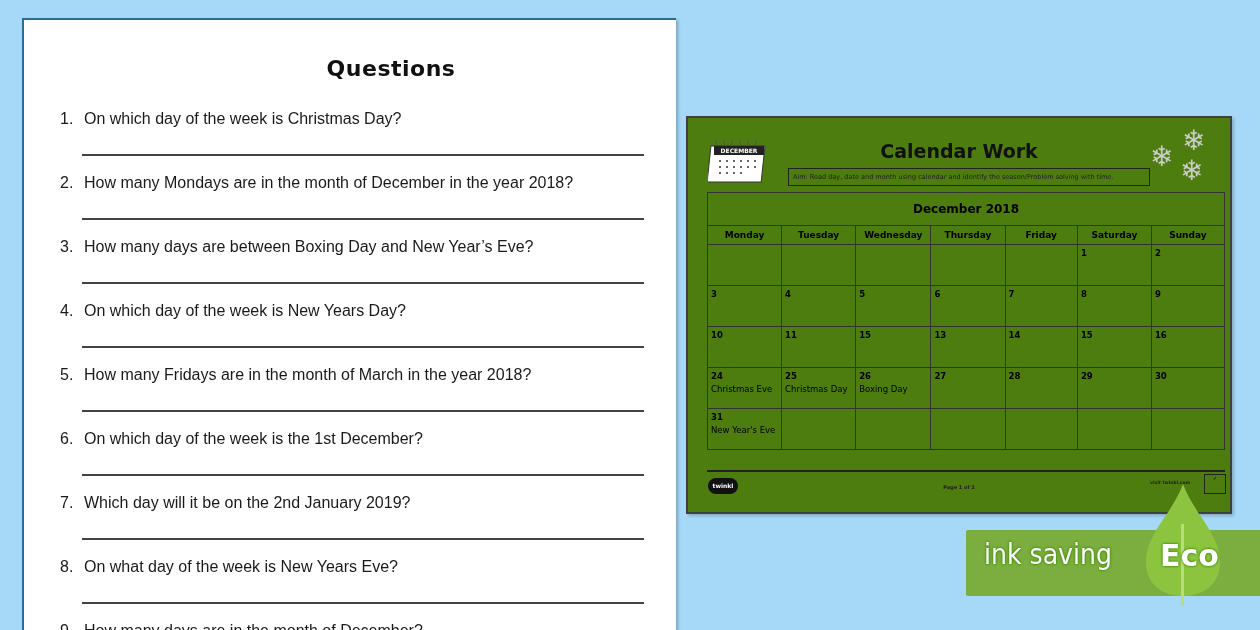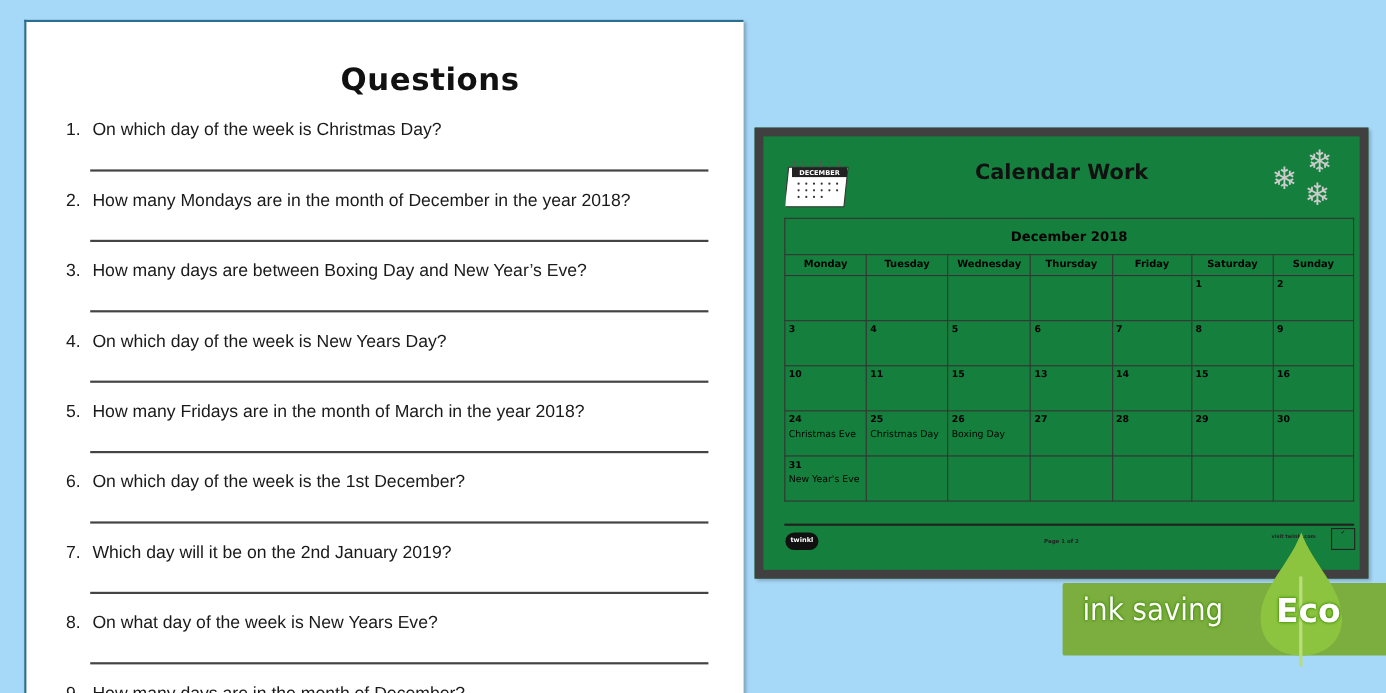--- a/index.html
+++ b/index.html
@@ -5,7 +5,7 @@
   html,body{margin:0;padding:0;}
   body{width:1260px;height:630px;background:#a6d8f7;position:relative;overflow:hidden;font-family:"DejaVu Sans",sans-serif;}
   .page-left{position:absolute;left:22px;top:18px;width:652px;height:640px;background:#fff;border-left:2px solid #2a6f93;border-top:2px solid #2a6f93;box-shadow:2px 2px 3px rgba(0,0,0,.25);}
-  .q-title{position:absolute;left:0;width:734px;top:36px;text-align:center;font-family:"DejaVu Sans",sans-serif;font-weight:bold;font-size:28px;color:#111;letter-spacing:.5px;}
+  .q-title{position:absolute;left:0;width:734px;top:36px;text-align:center;font-family:"DejaVu Sans",sans-serif;font-weight:bold;font-size:22px;color:#111;letter-spacing:.5px;}
   .q-item{position:absolute;left:36px;width:590px;font-family:Liberation Sans, sans-serif;font-size:16px;color:#1a1a1a;}
   .q-num{display:inline-block;width:24px;}
   .q-line{position:absolute;left:58px;width:562px;height:0;border-top:2px solid #444;}

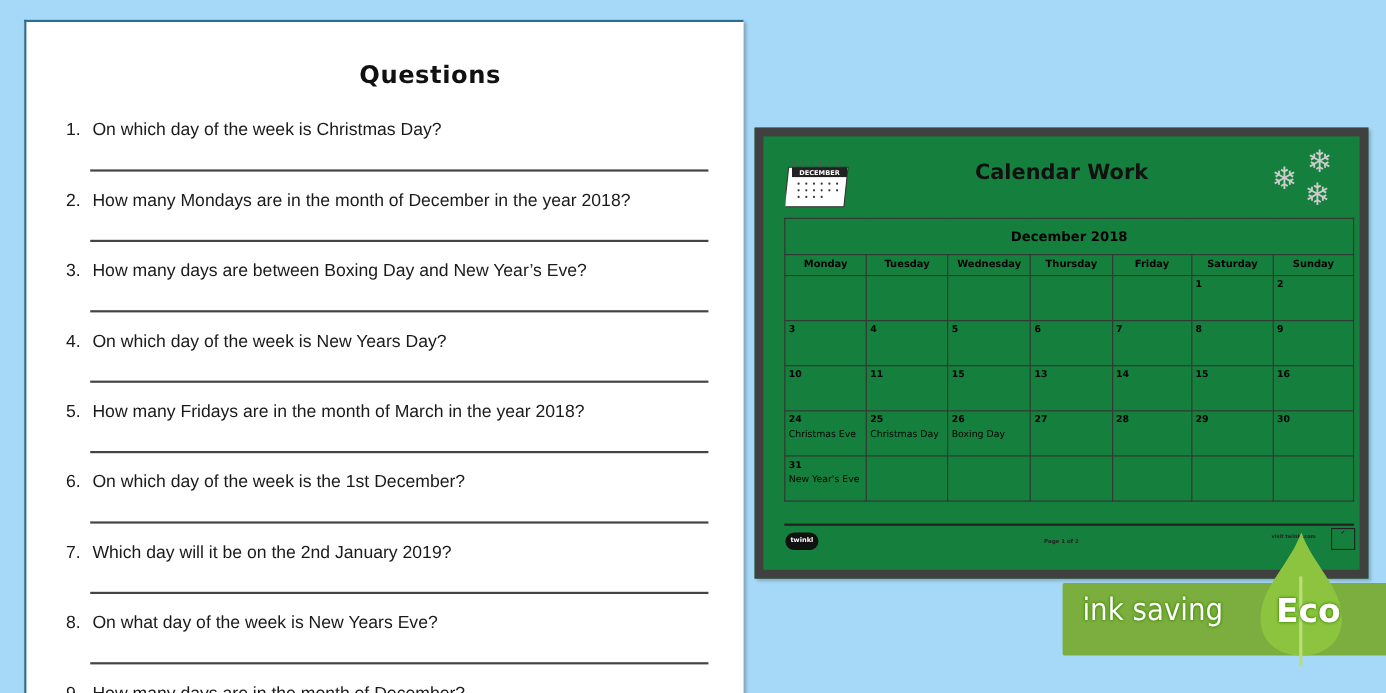--- a/index.html
+++ b/index.html
@@ -9,7 +9,7 @@
   .q-item{position:absolute;left:36px;width:590px;font-family:Liberation Sans, sans-serif;font-size:16px;color:#1a1a1a;}
   .q-num{display:inline-block;width:24px;}
   .q-line{position:absolute;left:58px;width:562px;height:0;border-top:2px solid #444;}
-  .page-right{position:absolute;left:686px;top:116px;width:542px;height:394px;background:#15803d;border:8px solid #404040;box-shadow:2px 2px 3px rgba(0,0,0,.2);}
+  .page-right{position:absolute;left:686px;top:116px;width:542px;height:394px;background:#4d7c0f;border:2px solid #404040;box-shadow:2px 2px 3px rgba(0,0,0,.2);}
   .cal-title{position:absolute;left:0;width:100%;top:22px;text-align:center;font-weight:bold;font-size:19px;color:#111;}
   .aim-box{position:absolute;left:100px;top:50px;width:356px;height:16px;border:1px solid #222;font-size:6.5px;line-height:16px;padding-left:4px;color:#222;white-space:nowrap;overflow:hidden;}
   .cal-icon{position:absolute;left:20px;top:18px;width:62px;height:48px;}

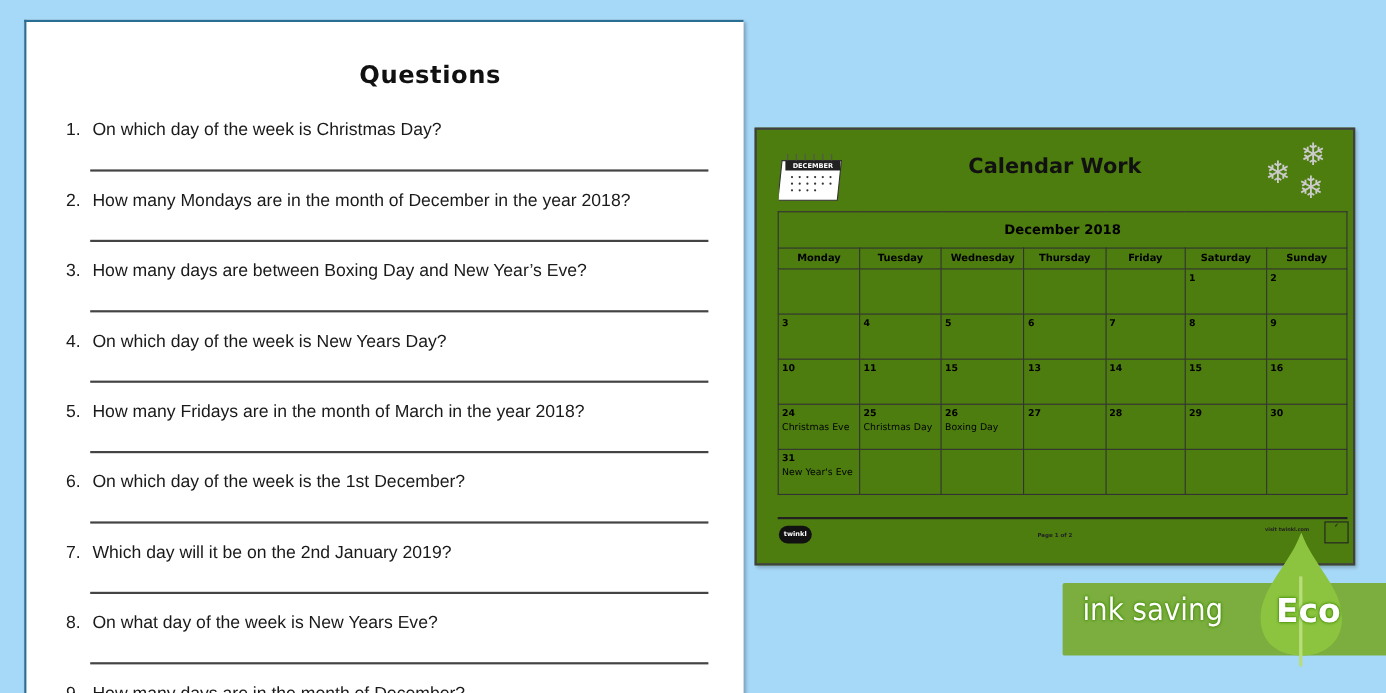--- a/index.html
+++ b/index.html
@@ -89,6 +89,7 @@
       </g>
   </svg>
   <div class="cal-title">Calendar Work</div>
+  <div class="aim-box">Aim: Read day, date and month using calendar and identify the season/Problem solving with time.</div>
   <span class="snow" style="left:462px;top:22px;">❄</span>
   <span class="snow" style="left:494px;top:6px;">❄</span>
   <span class="snow" style="left:492px;top:36px;">❄</span>

